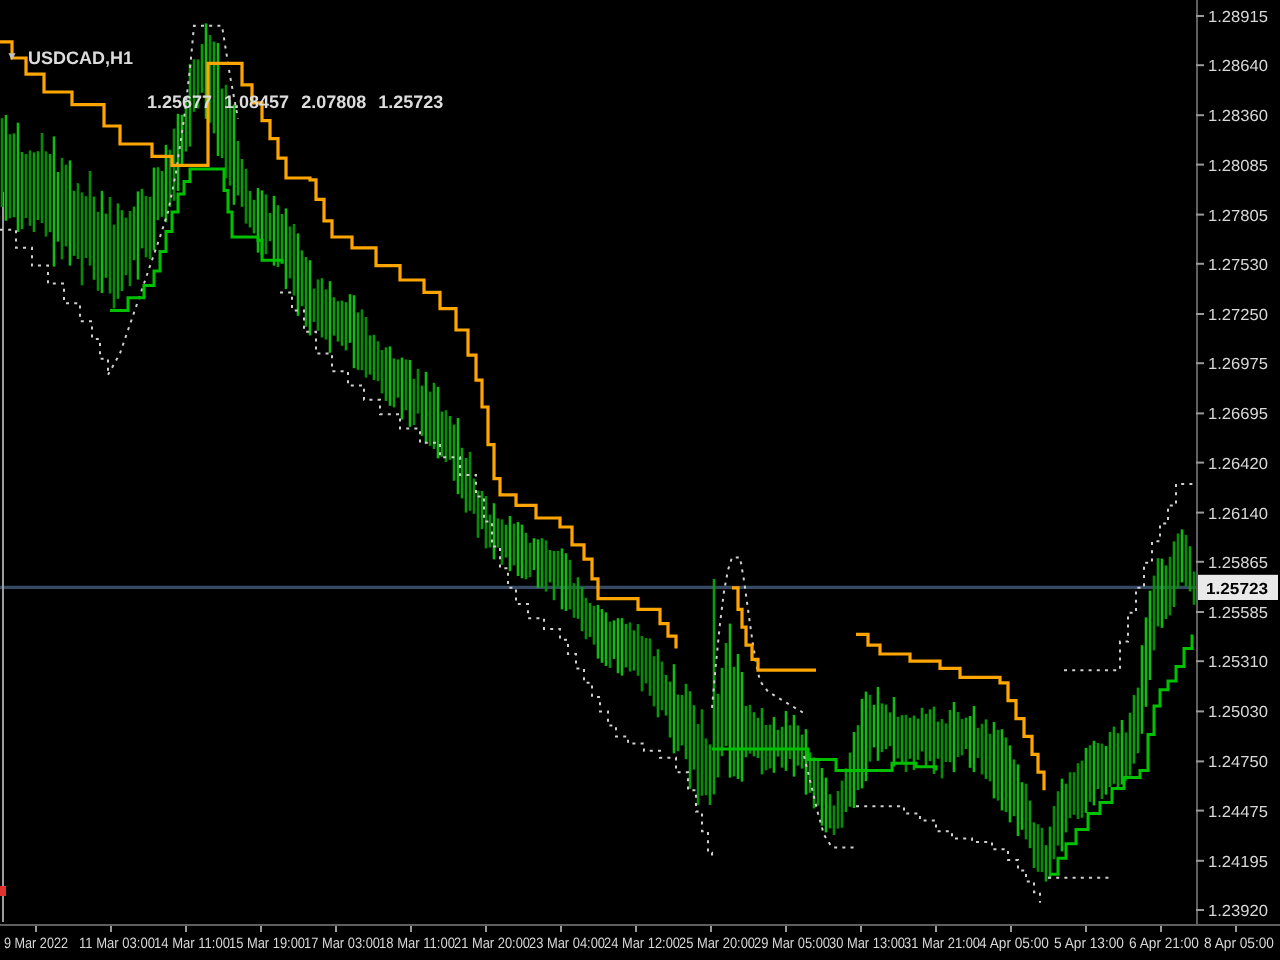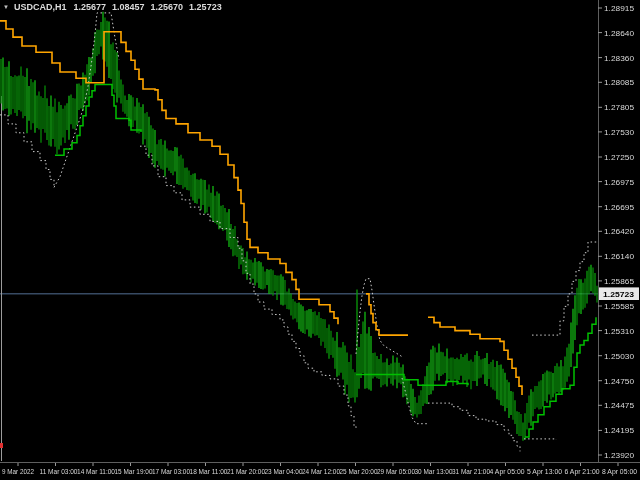--- a/index.html
+++ b/index.html
@@ -15,7 +15,7 @@
   }
   .ohlc .tri{color:#c0c0c0;font-size:6px;margin-right:5px;line-height:10px;}
   .ohlc .sym{margin-right:7px;}
-  .ohlc .val{margin-right:6px;}
+  .ohlc .val{margin-right:6px;margin-top:44px;}
 </style>
 </head>
 <body>

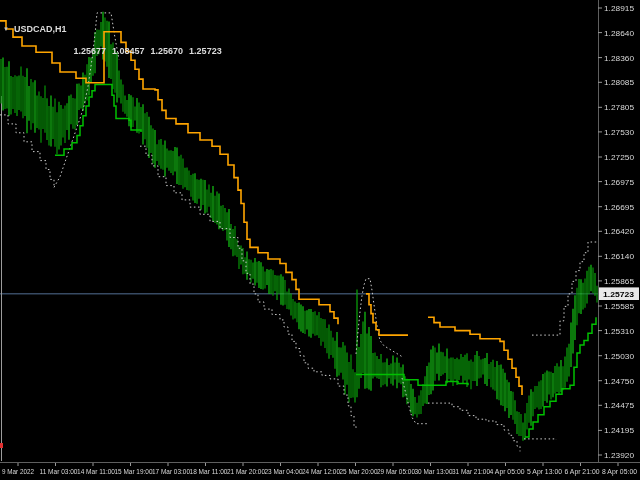--- a/index.html
+++ b/index.html
@@ -432,7 +432,7 @@
     <span class="sym">USDCAD,H1</span>
     <span class="val">1.25677</span>
     <span class="val">1.08457</span>
-    <span class="val">1.25670</span>
+    <span class="val">2.07808</span>
     <span class="val">1.25723</span>
   </div>
 </div>

